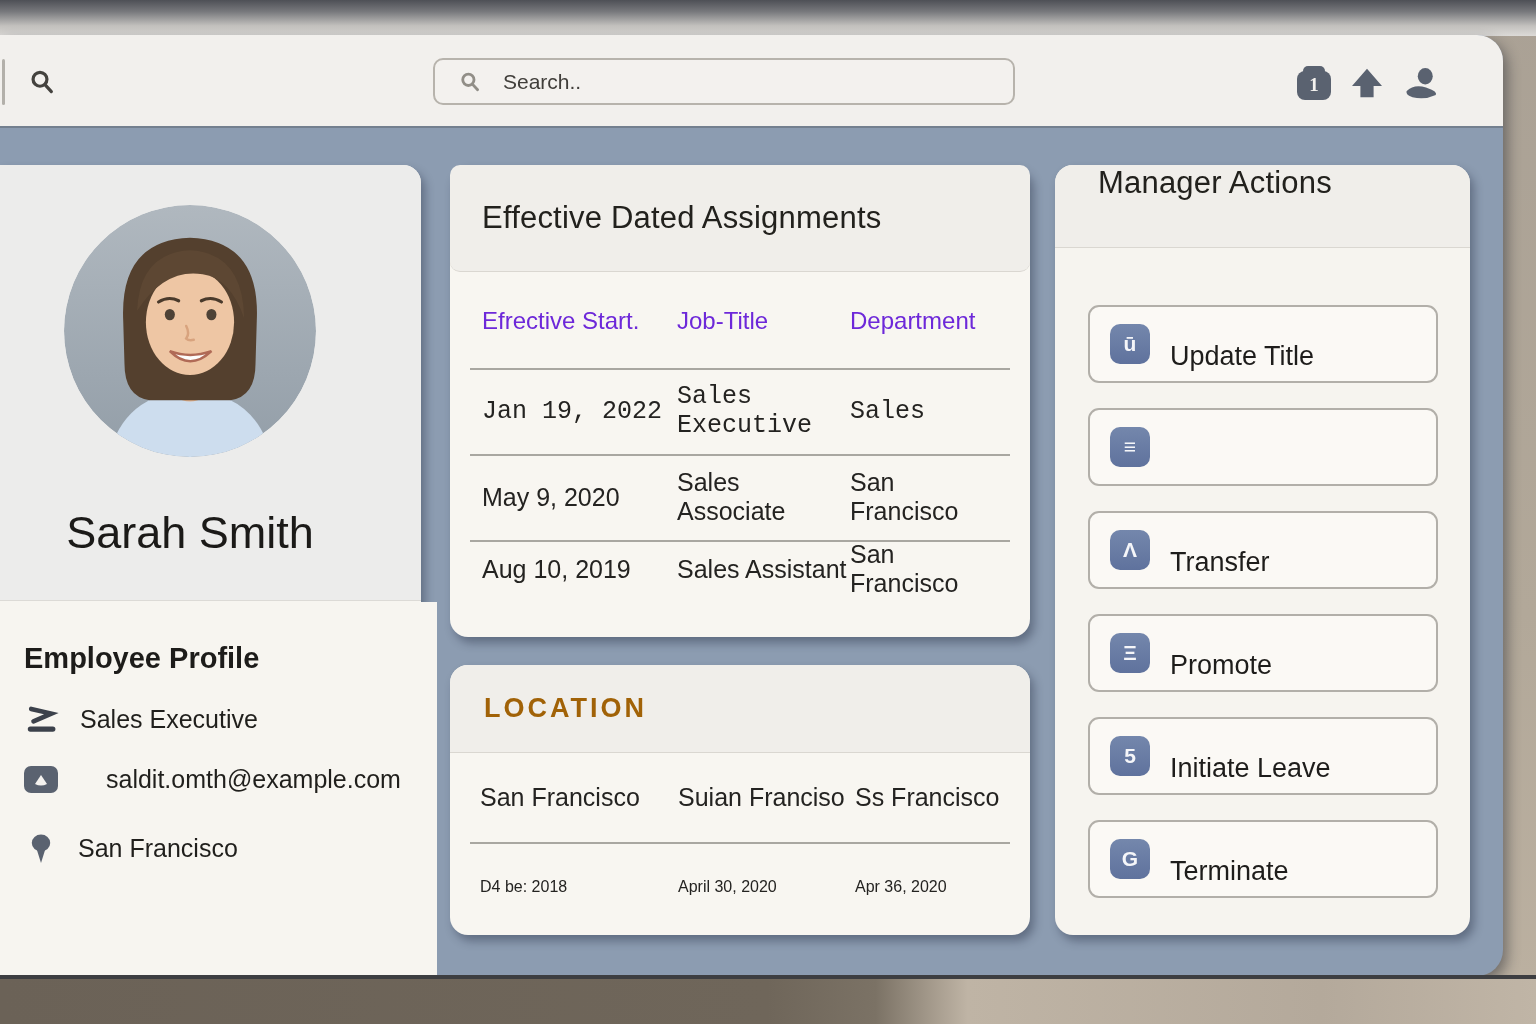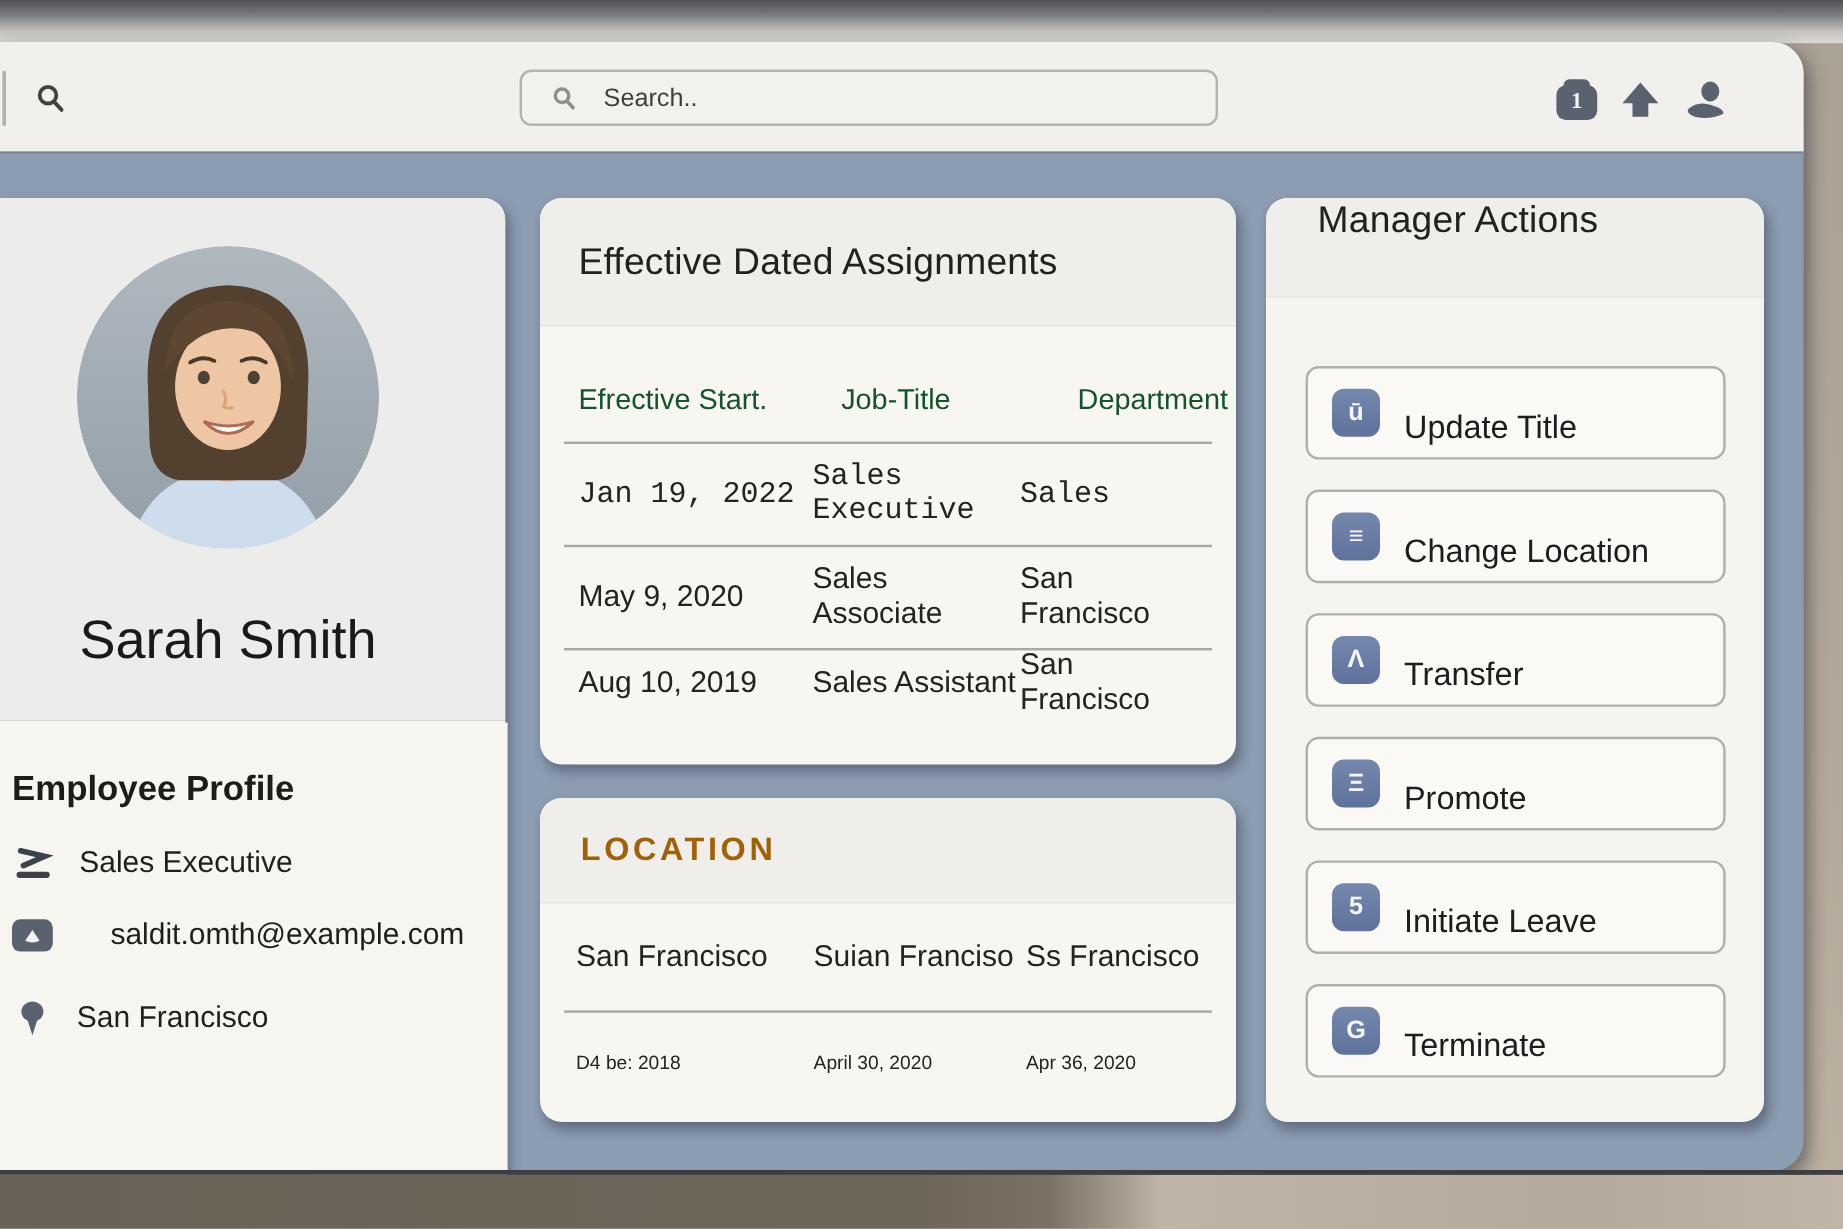--- a/index.html
+++ b/index.html
@@ -69,7 +69,7 @@
   .mini-box { width:34px; height:27px; background:#5a6270; border-radius:7px; display:flex; align-items:center; justify-content:center; }
   
   .assign-card { left:450px; top:130px; width:580px; height:472px; }
-  .assign-card .card-header { height:107px; display:flex; align-items:center; padding-left:32px; }
+  .assign-card .card-header { height:107px; display:flex; align-items:center; padding-left:32px;border-radius:10px; }
   .trow { position:absolute; left:32px; right:27px; display:grid; grid-template-columns:195px 173px auto; align-items:center; }
   .assign-head { top:121px; height:96px; font-size:24px; color:#14532d;gap:24px; }
   .a-r0 { top:203px; height:86px;font-family:Liberation Mono, monospace; } .a-r1 { top:289px; height:86px; } .a-r2 { top:361px; height:86px; }

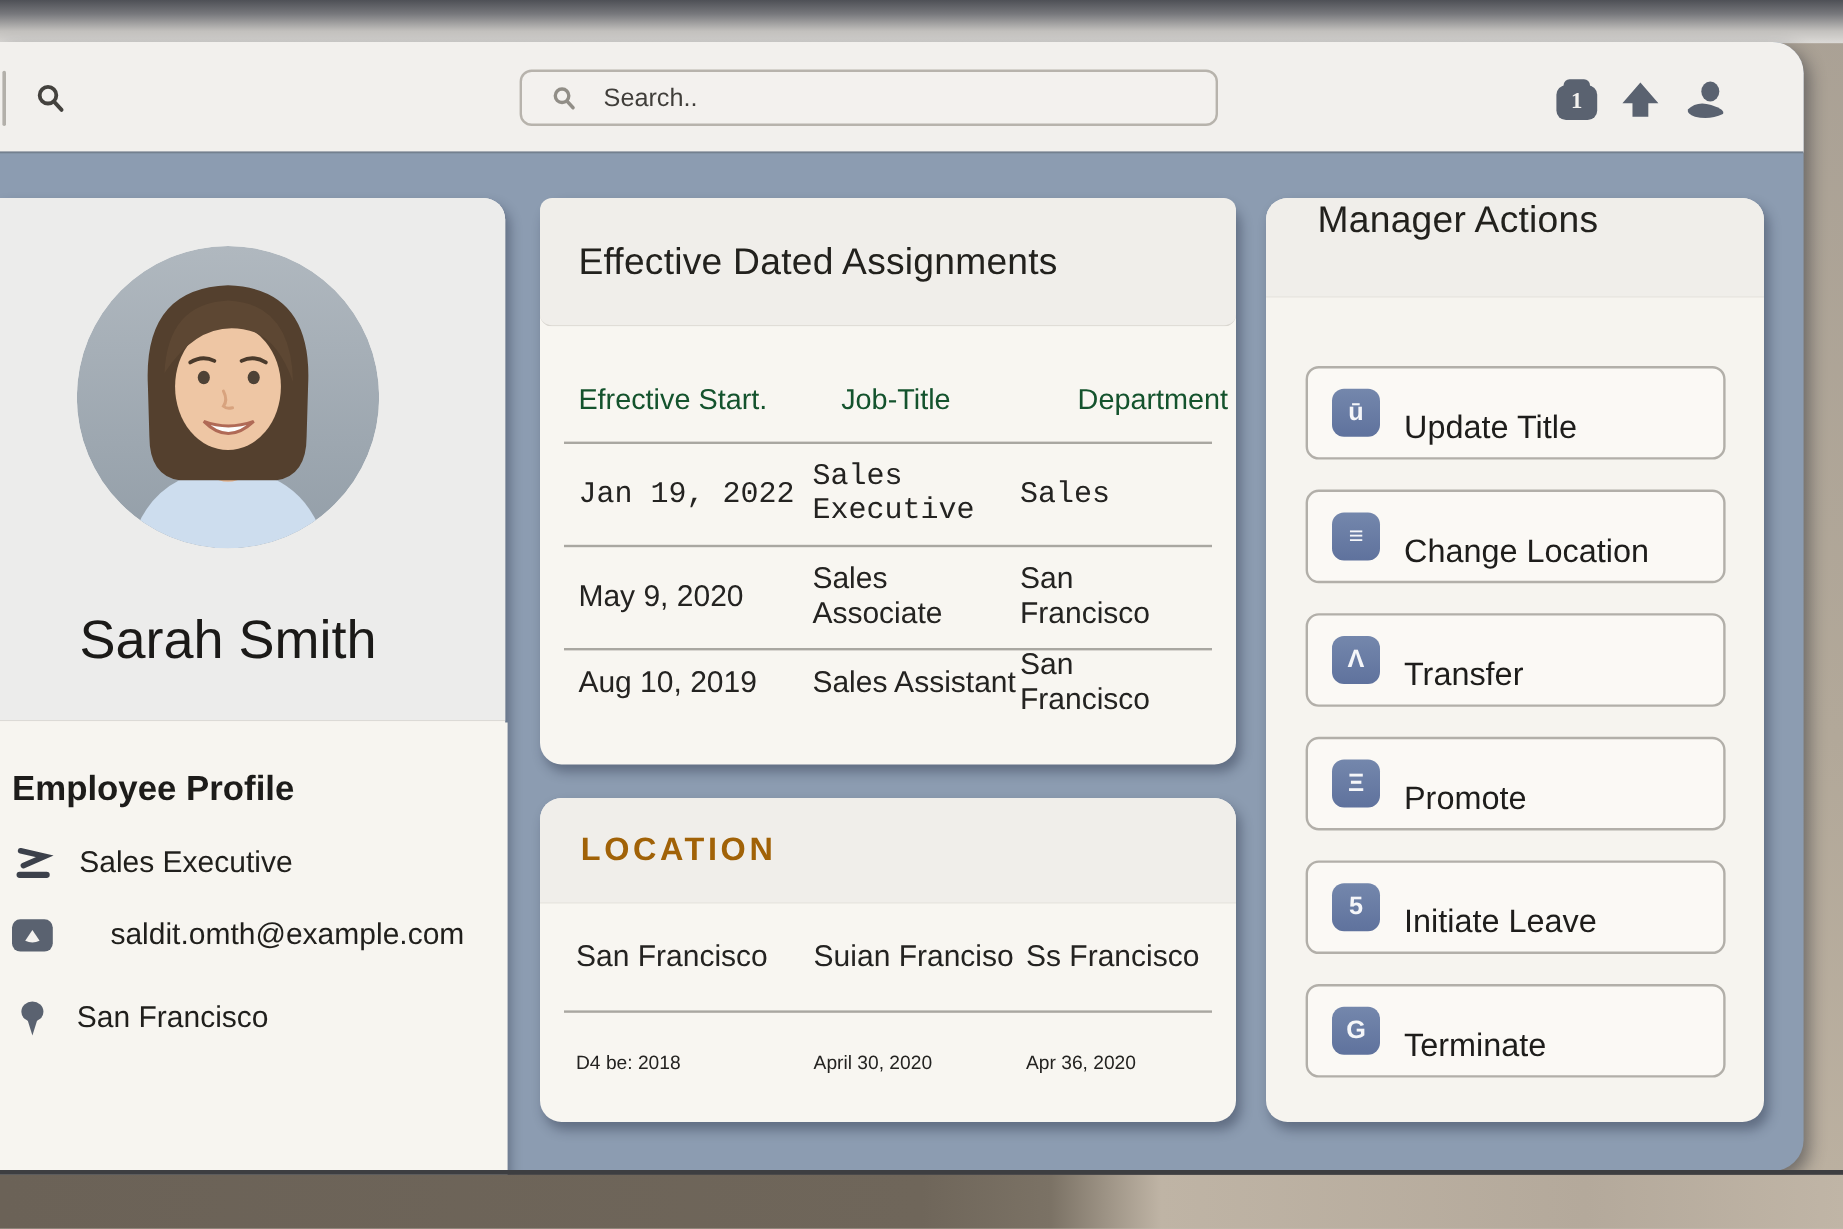--- a/index.html
+++ b/index.html
@@ -71,7 +71,7 @@
   .assign-card { left:450px; top:130px; width:580px; height:472px; }
   .assign-card .card-header { height:107px; display:flex; align-items:center; padding-left:32px;border-radius:10px; }
   .trow { position:absolute; left:32px; right:27px; display:grid; grid-template-columns:195px 173px auto; align-items:center; }
-  .assign-head { top:121px; height:96px; font-size:24px; color:#14532d;gap:24px; }
+  .assign-head { top:108px; height:96px; font-size:24px; color:#6d28d9; }
   .a-r0 { top:203px; height:86px;font-family:Liberation Mono, monospace; } .a-r1 { top:289px; height:86px; } .a-r2 { top:361px; height:86px; }
   .a-r0, .a-r1, .a-r2 { font-size:25px; color:#242321; }
   .hline { position:absolute; left:20px; right:20px; height:2px; background:#8f8c86; opacity:.75; }

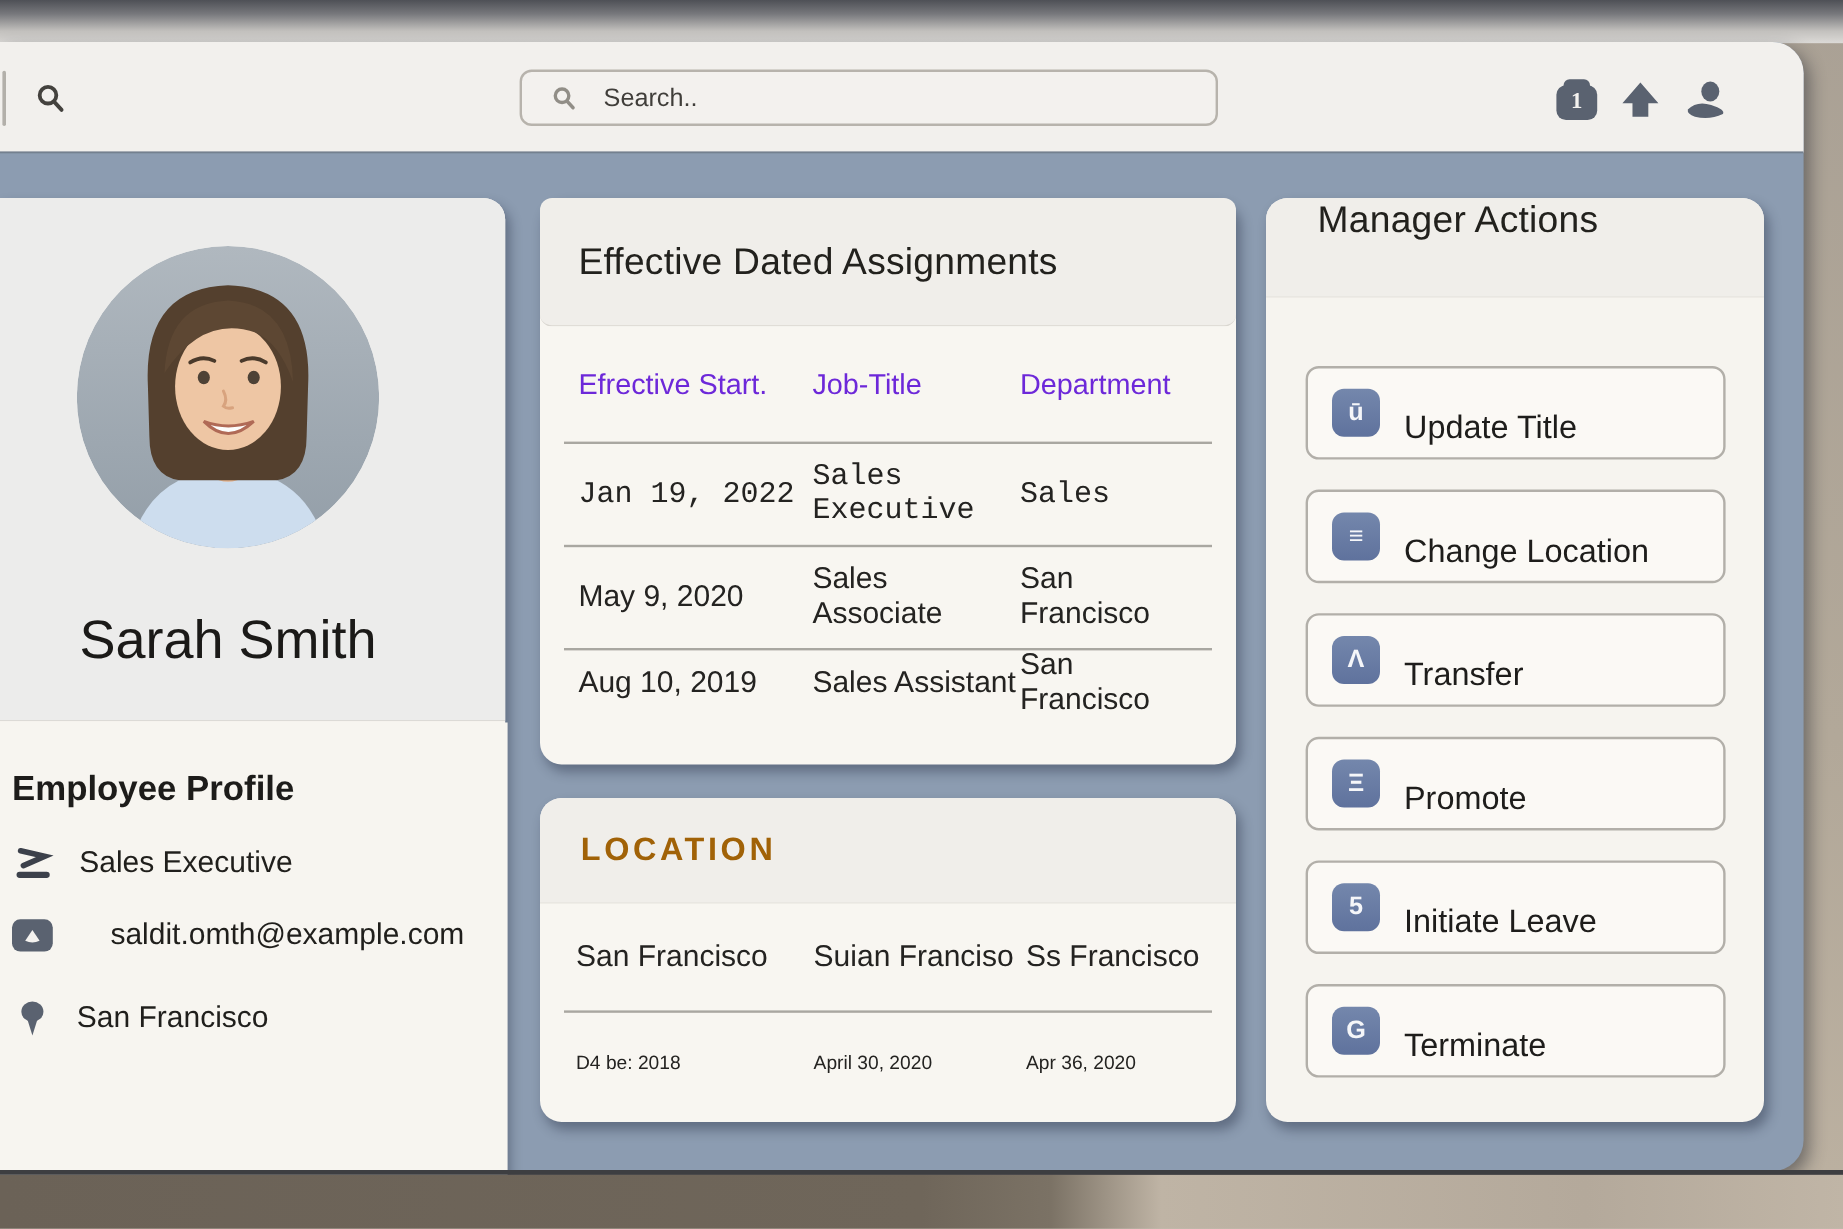--- a/index.html
+++ b/index.html
@@ -278,7 +278,6 @@
     </div>
     <div class="action-btn ab-1">
       <span class="action-icon">≡</span>
-      <span class="action-label">Change Location</span>
     </div>
     <div class="action-btn ab-2">
       <span class="action-icon">Λ</span>

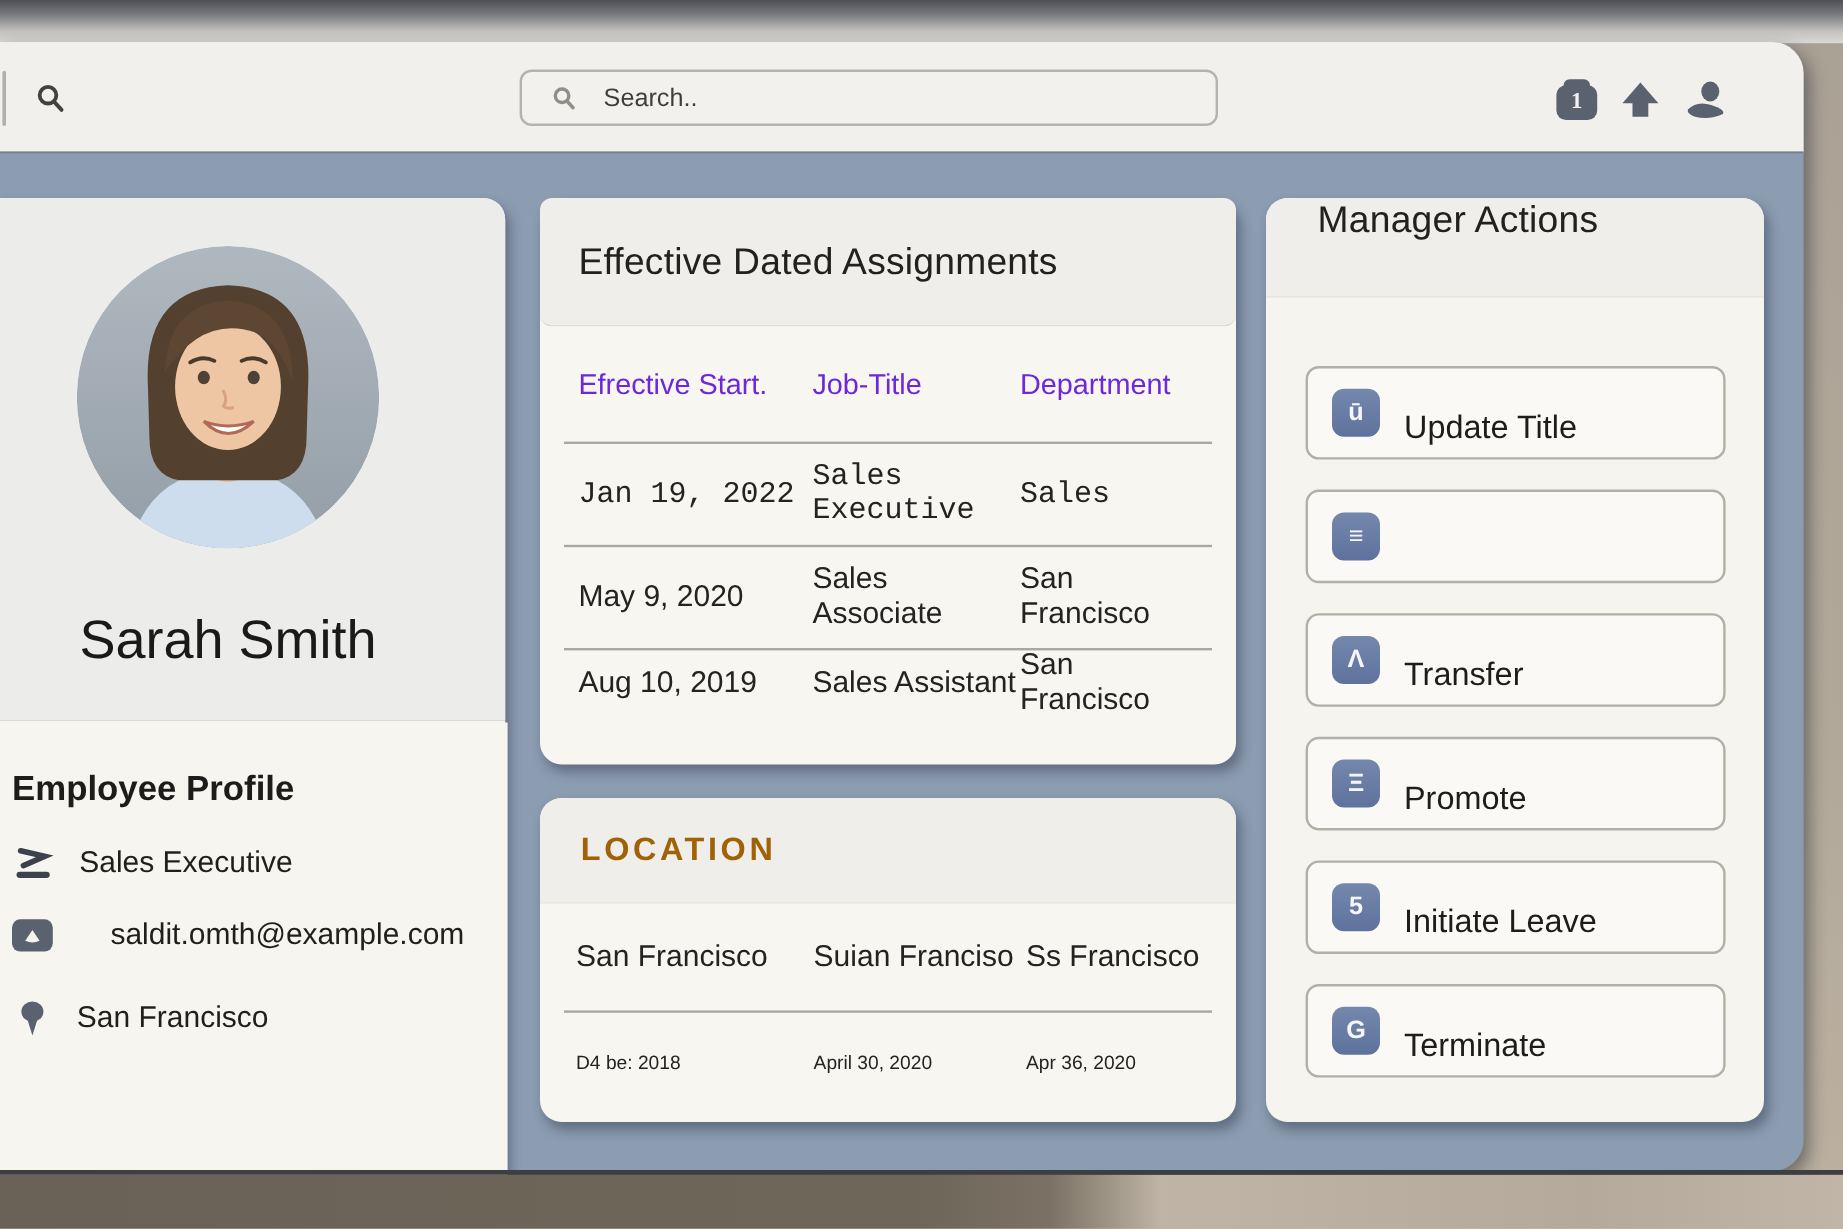--- a/index.html
+++ b/index.html
@@ -61,7 +61,7 @@
   .profile-top { position:absolute; top:0; left:0; width:100%; height:436px; background:#ececeb; border-radius:0 18px 0 0; border-bottom:1px solid #dcdad6; }
   .avatar { position:absolute; left:64px; top:40px; width:252px; height:252px; border-radius:50%; overflow:hidden; }
   .profile-name { position:absolute; top:342px; left:0; width:380px; text-align:center; font-size:45px; color:#1b1a18; }
-  .profile-bottom { position:absolute; top:437px; left:2px; width:100%; bottom:0; background:#f7f5f0; border-radius:0 0 18px 0; }
+  .profile-bottom { position:absolute; top:437px; left:16px; width:100%; bottom:0; background:#f7f5f0; border-radius:0 0 18px 0; }
   .profile-heading { position:absolute; left:8px; top:40px; font-size:29px; font-weight:bold; color:#1d1c1a; }
   .profile-item { position:absolute; left:8px; display:flex; align-items:center; gap:20px; }
   .profile-item .label { font-size:25px; color:#201f1c; }

